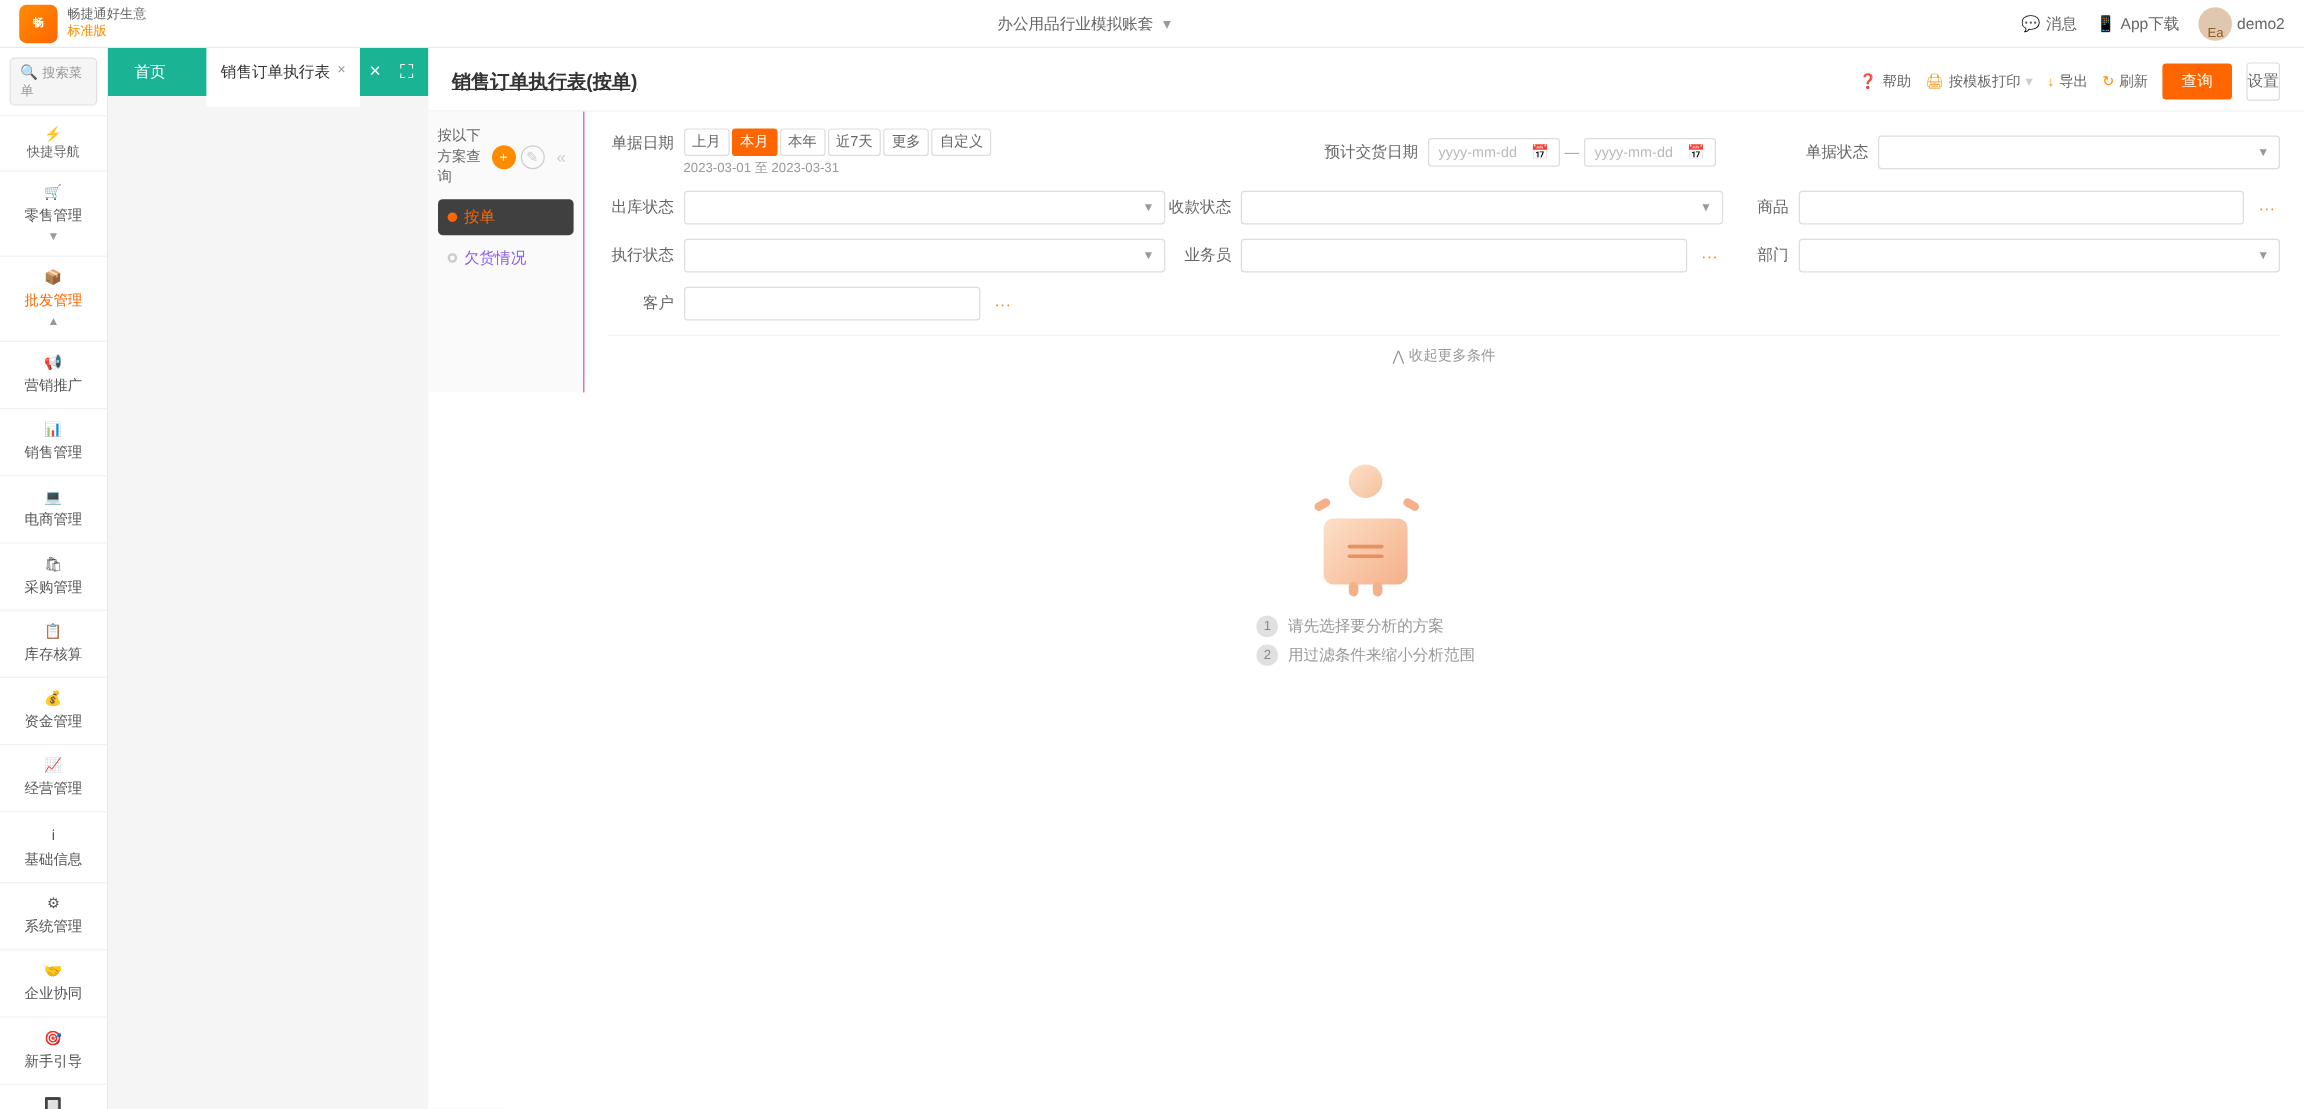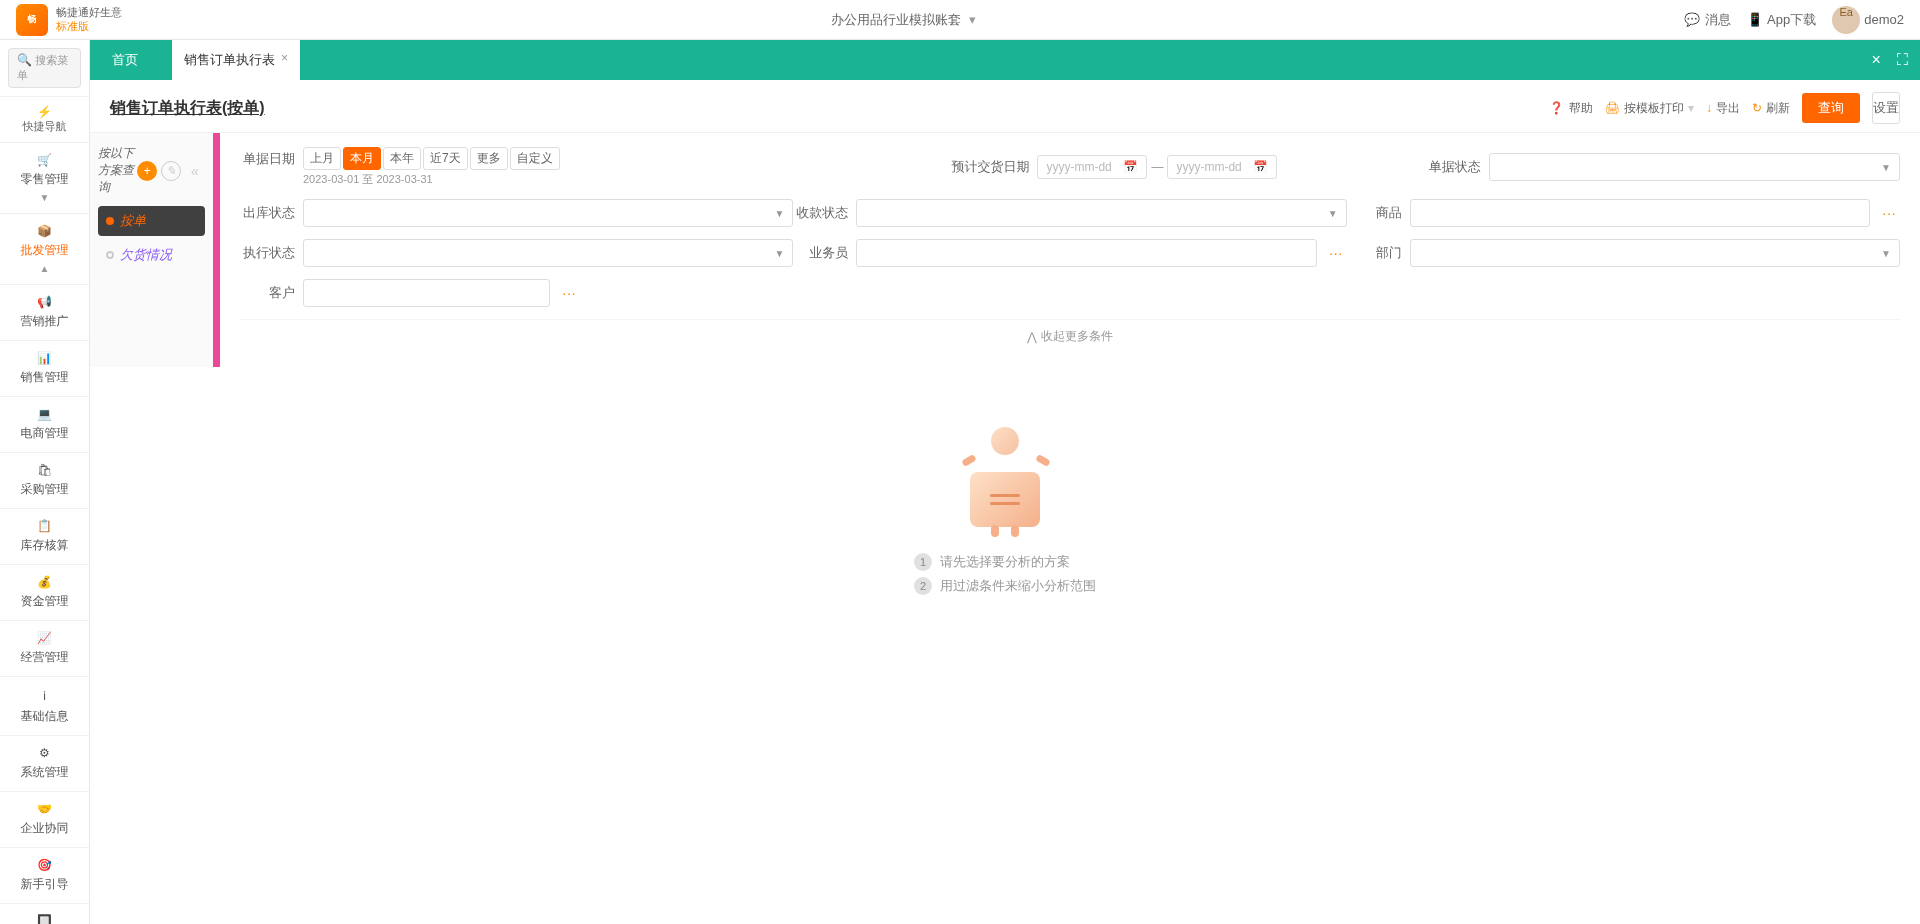--- a/index.html
+++ b/index.html
@@ -43,7 +43,7 @@
       width: 28px; height: 28px;
       border-radius: 50%;
       background: #e0c8b0;
-      display: flex; align-items: flex-start; justify-content: center;
+      display: flex; align-items: flex-end; justify-content: center;
       font-size: 11px; color: #8b6914;
       overflow: hidden;
     }

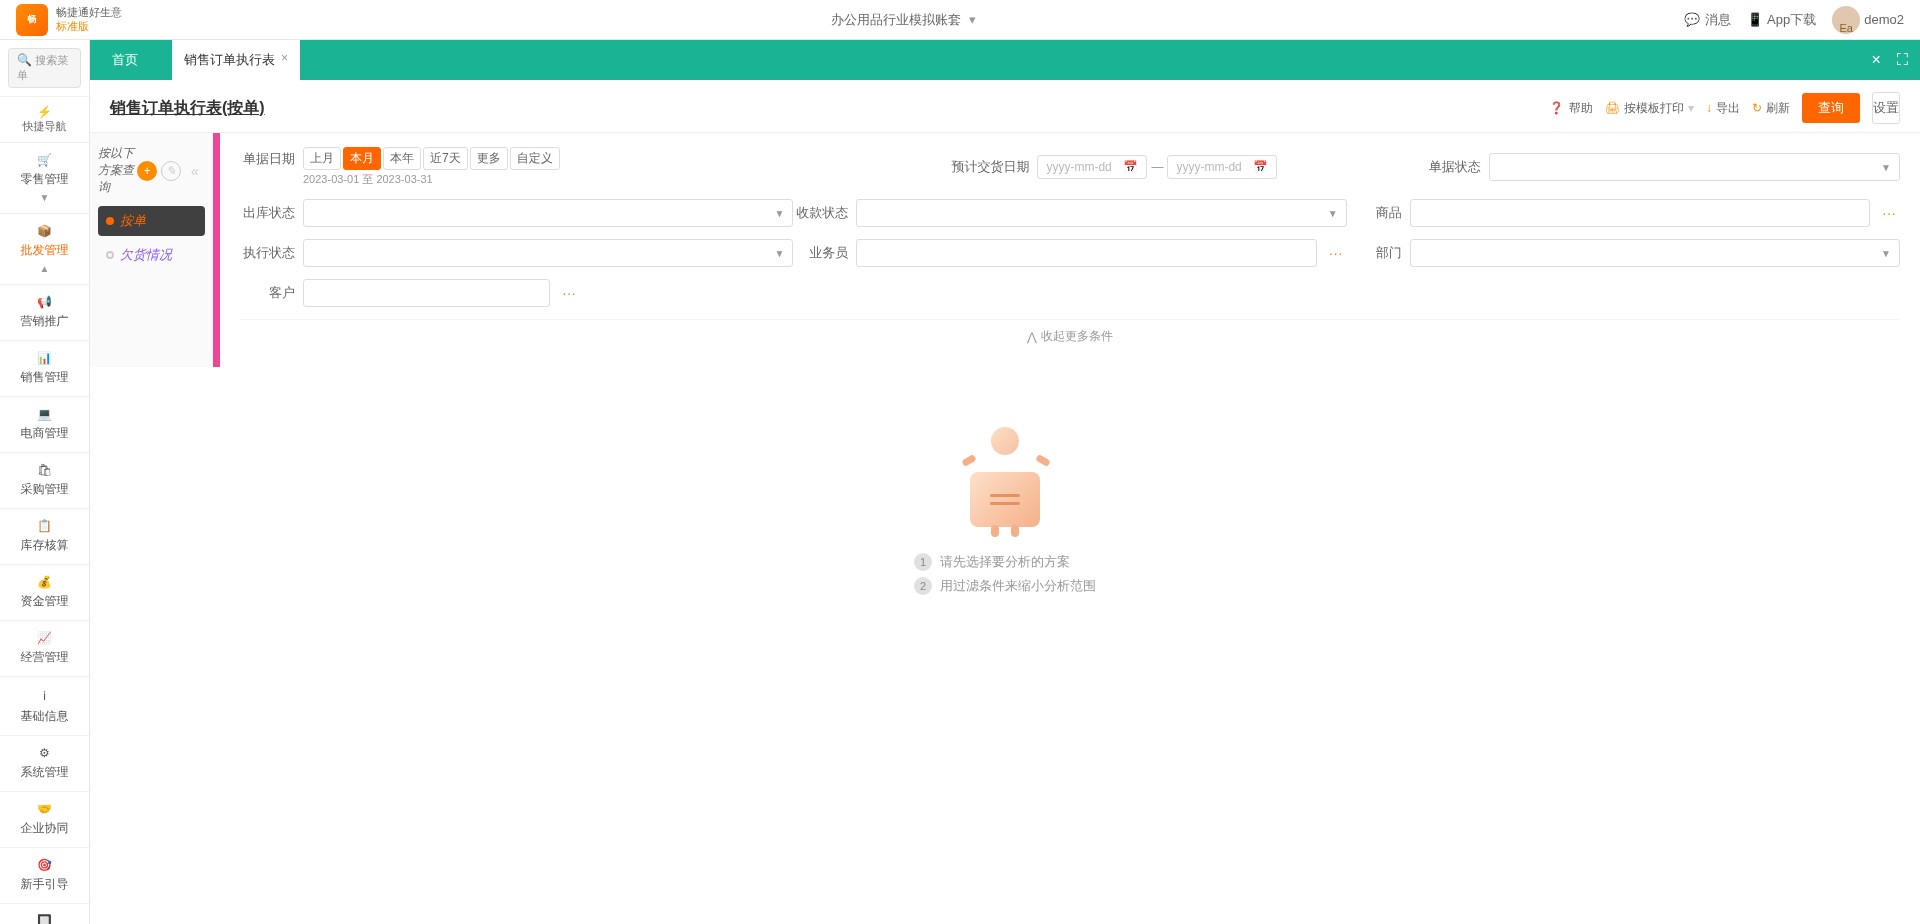--- a/index.html
+++ b/index.html
@@ -100,7 +100,7 @@
     .content-area {
       flex: 1;
       display: flex;
-      flex-direction: column;
+      flex-direction: row;
       overflow: hidden;
     }
 

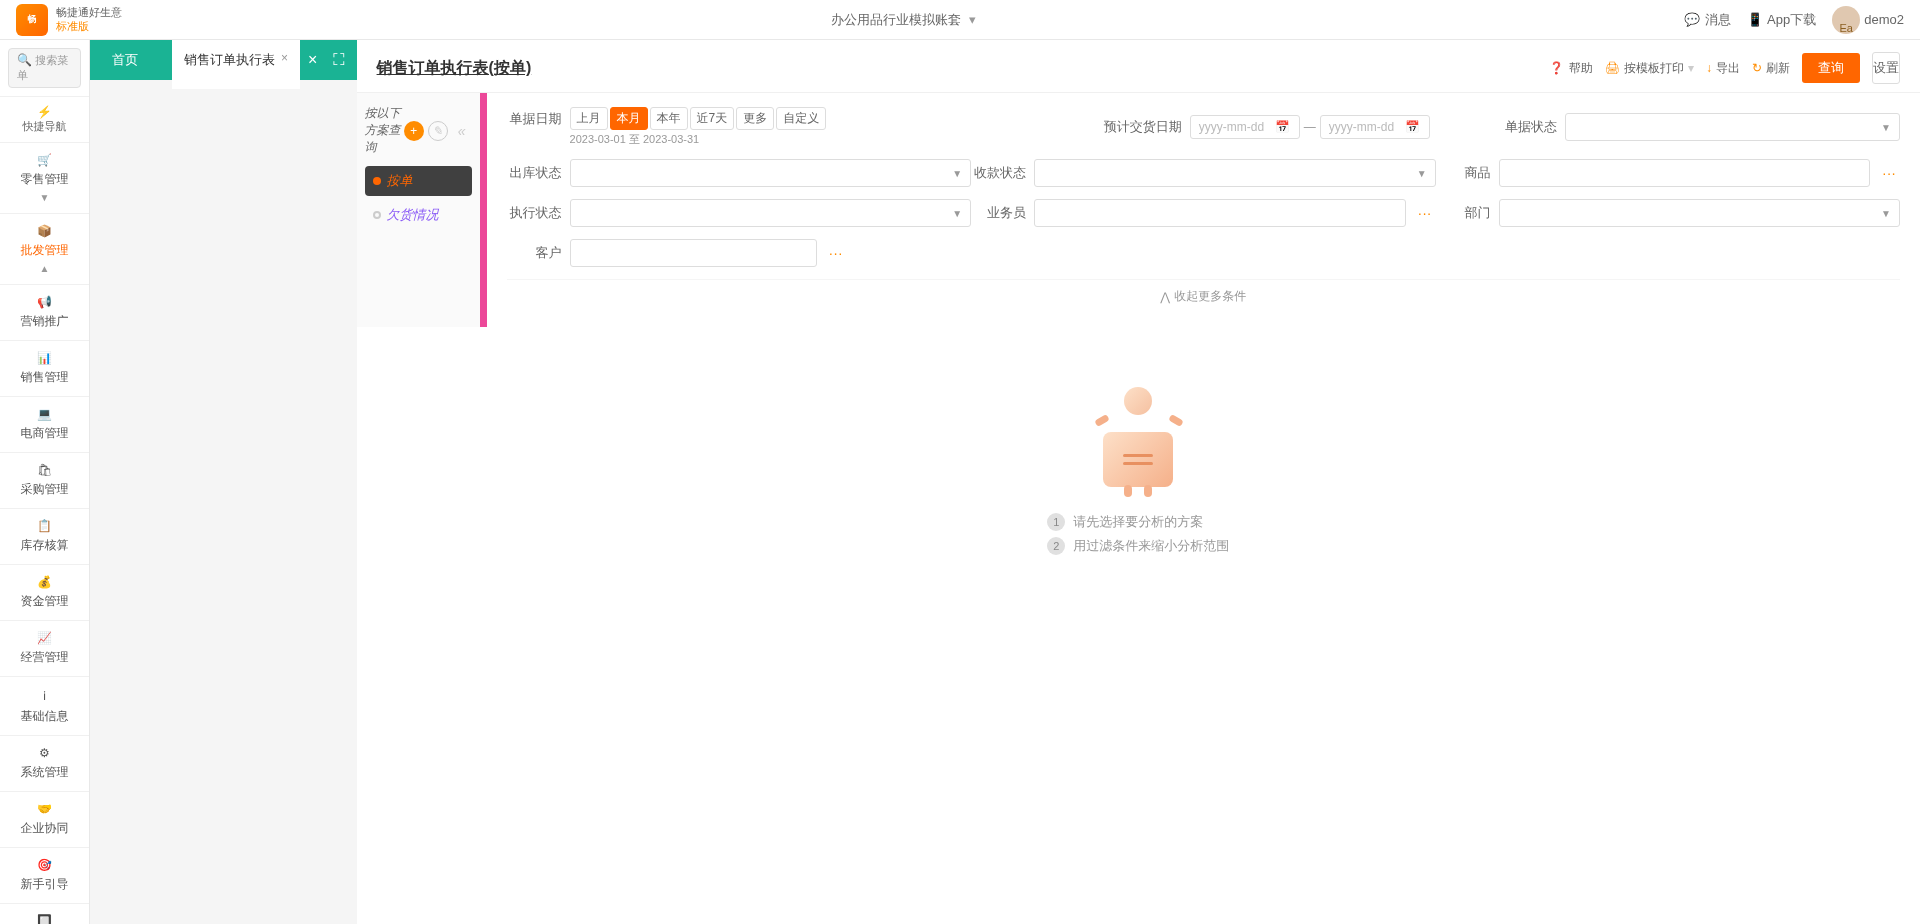--- a/index.html
+++ b/index.html
@@ -184,10 +184,9 @@
     .filter-sidebar {
       width: 130px;
       background: #fafafa;
-      border-right: 7px solid #ec4899;
+      border-right: 1px solid #ec4899;
       padding: 12px 8px;
       flex-shrink: 0;
-      font-style: italic;
     }
     .filter-sidebar-header {
       display: flex; align-items: center; justify-content: space-between;

